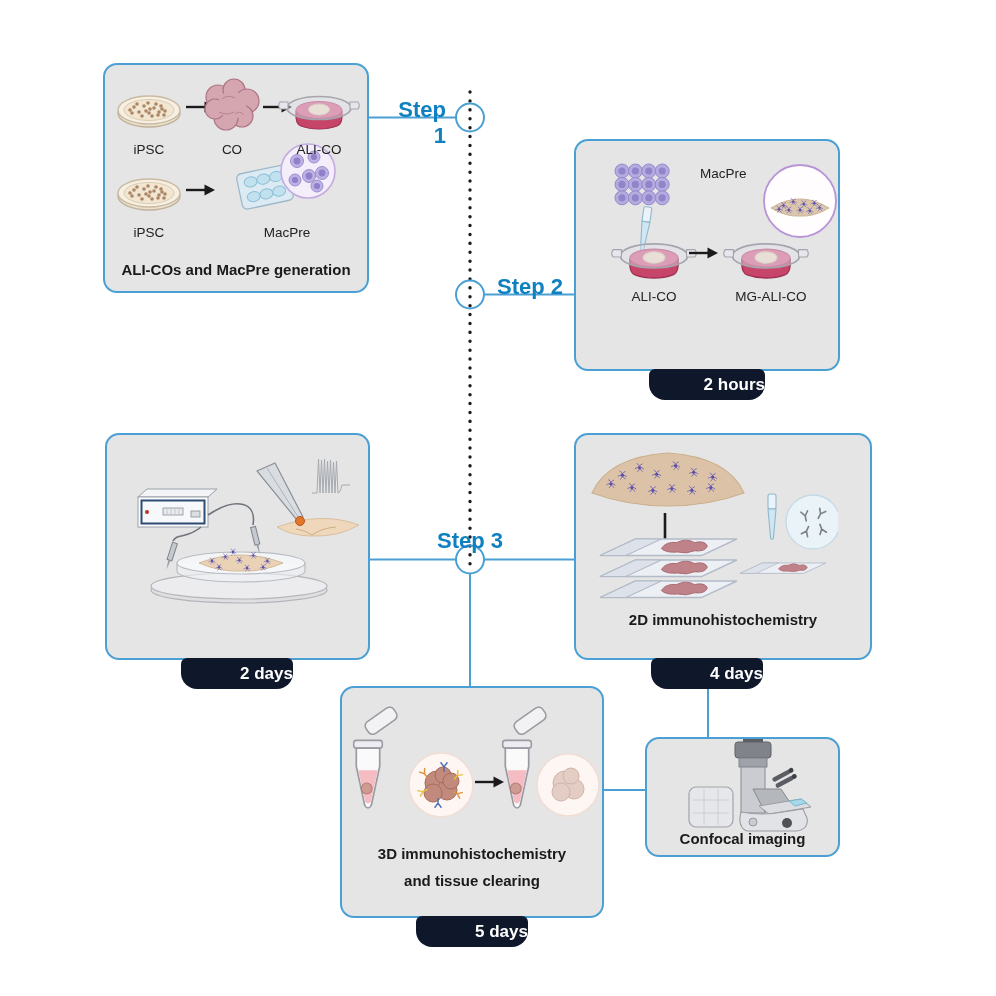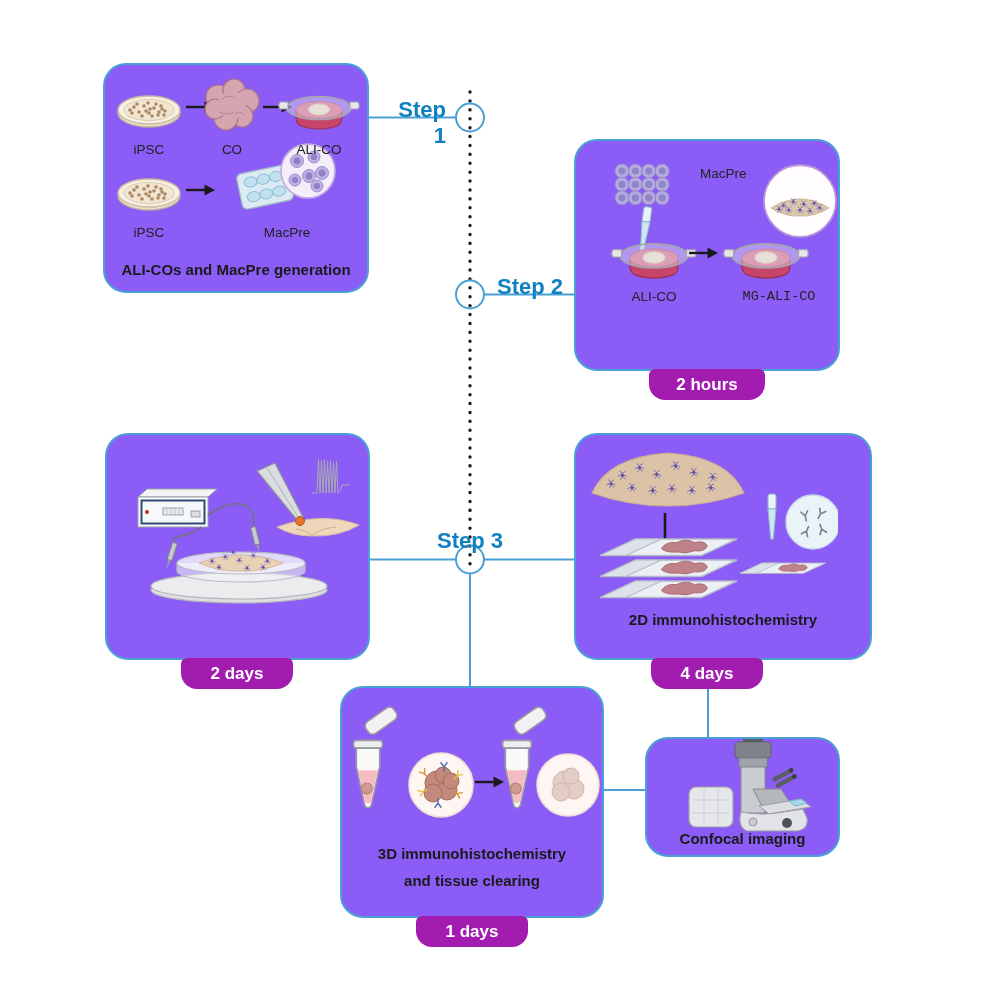--- a/index.html
+++ b/index.html
@@ -6,7 +6,7 @@
   .canvas{position:relative;width:996px;height:996px;background:#ffffff;overflow:hidden;
           font-family:"Liberation Sans","DejaVu Sans",sans-serif;color:#1a1a1a;}
   .connector-layer{position:absolute;left:0;top:0;z-index:1;}
-  .box{position:absolute;background:#8b5cf6;border:2px solid #4aa0d4;border-radius:23px;
+  .box{position:absolute;background:#e5e5e5;border:2px solid #4aa0d4;border-radius:14px;
        box-sizing:border-box;z-index:2;}
   .box svg{position:absolute;left:0;top:0;}
   .badge{position:absolute;z-index:4;background:#a21caf;color:#ffffff;font-weight:bold;

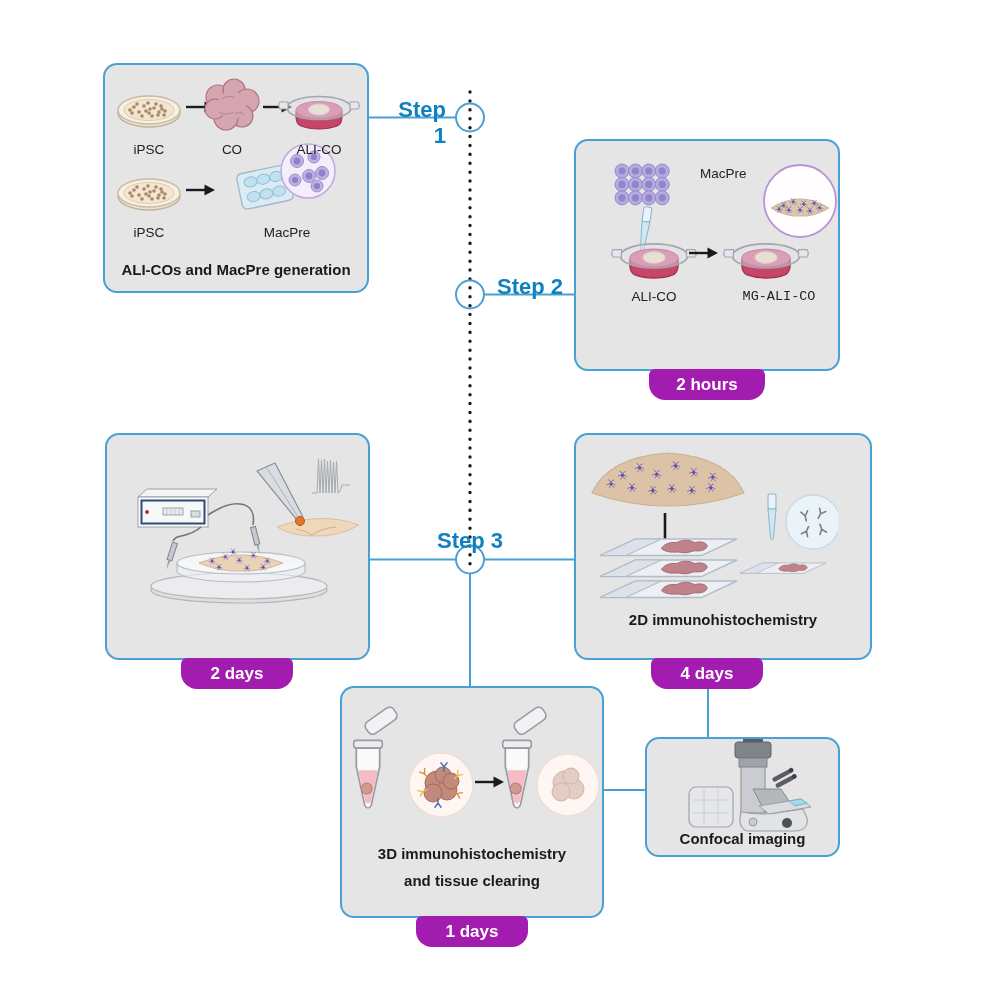--- a/index.html
+++ b/index.html
@@ -232,7 +232,7 @@
     </svg>
     <div class="lbl" style="left:124px;top:25px;width:80px;text-align:left;">MacPre</div>
     <div class="lbl" style="left:38px;top:148px;width:80px;">ALI-CO</div>
-    <div class="lbl" style="left:156px;top:148px;width:94px;font-family:Liberation Mono, monospace;">MG-ALI-CO</div>
+    <div class="lbl" style="left:148px;top:148px;width:94px;">MG-ALI-CO</div>
   </div>
   <div class="badge" style="left:649px;top:369px;width:116px;">2 hours</div>
 

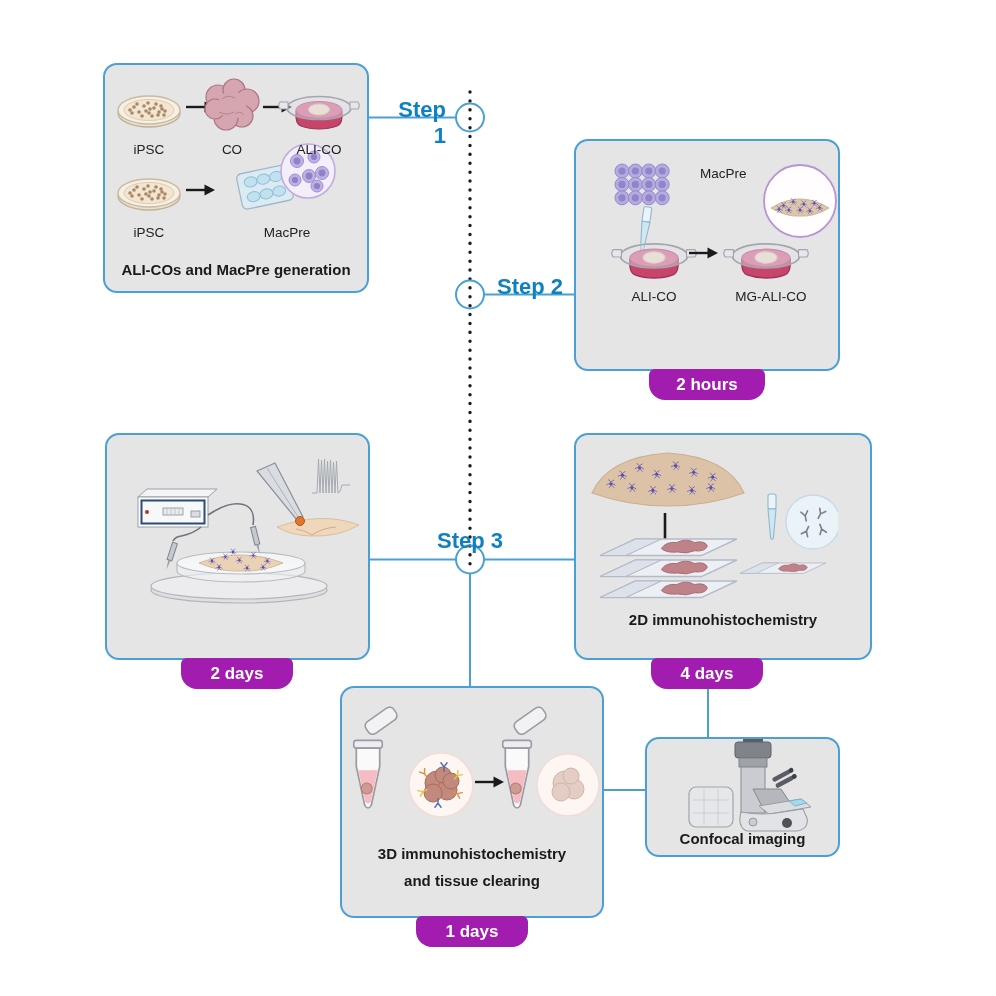--- a/index.html
+++ b/index.html
@@ -9,8 +9,8 @@
   .box{position:absolute;background:#e5e5e5;border:2px solid #4aa0d4;border-radius:14px;
        box-sizing:border-box;z-index:2;}
   .box svg{position:absolute;left:0;top:0;}
-  .badge{position:absolute;z-index:4;background:#a21caf;color:#ffffff;font-weight:bold;
-         font-size:17px;height:31px;line-height:31px;text-align:center;
+  .badge{position:absolute;z-index:4;background:#0f172a;color:#ffffff;font-weight:bold;
+         font-size:17px;height:31px;line-height:31px;text-align:right;
          border-radius:6px 6px 16px 16px;}
   .step{position:absolute;z-index:3;color:#0f80c0;font-weight:bold;font-size:22px;}
   .title{position:absolute;left:0;right:0;text-align:center;font-weight:bold;

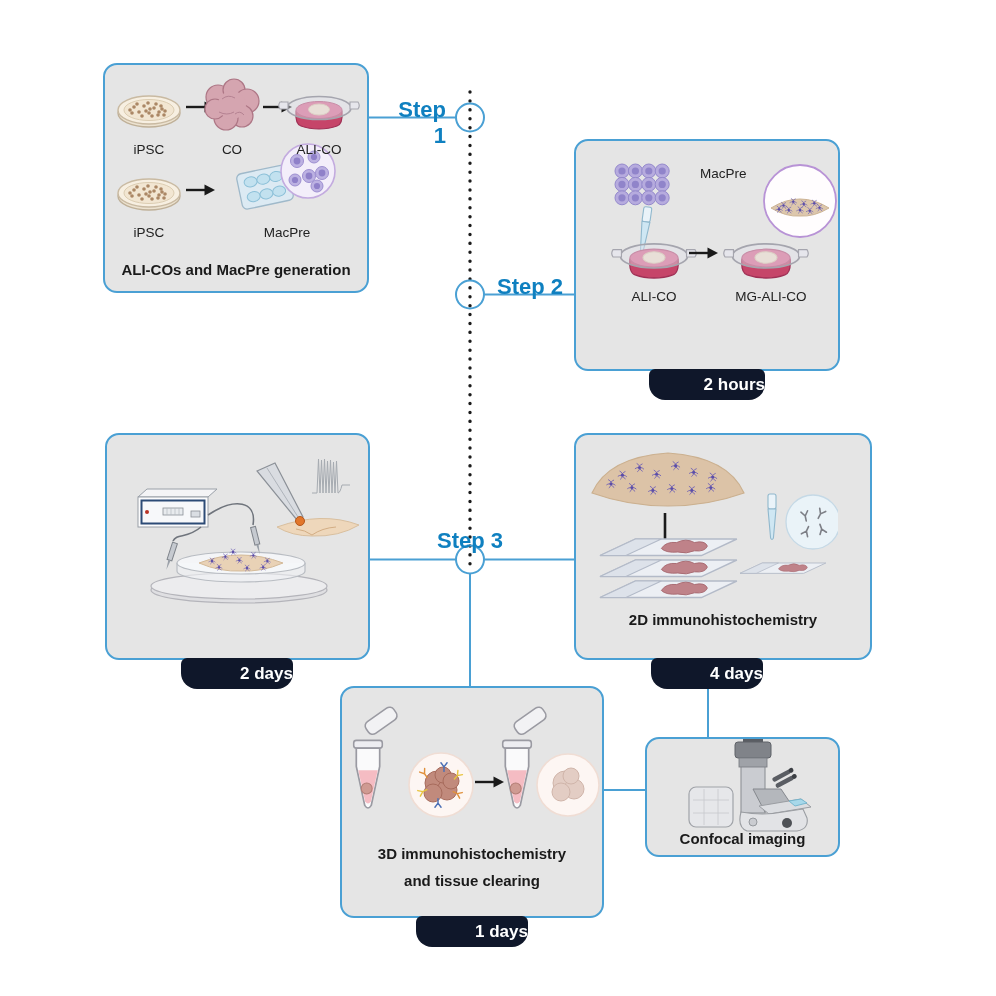--- a/index.html
+++ b/index.html
@@ -373,7 +373,7 @@
     <div class="title" style="top:157px;">3D immunohistochemistry</div>
     <div class="title" style="top:184px;">and tissue clearing</div>
   </div>
-  <div class="badge" style="left:416px;top:916px;width:112px;">1 days</div>
+  <div class="badge" style="left:416px;top:916px;width:112px;">5 days</div>
 
   <div class="box" style="left:645px;top:737px;width:195px;height:120px;">
     <svg width="191" height="116" viewBox="0 0 191 116">

